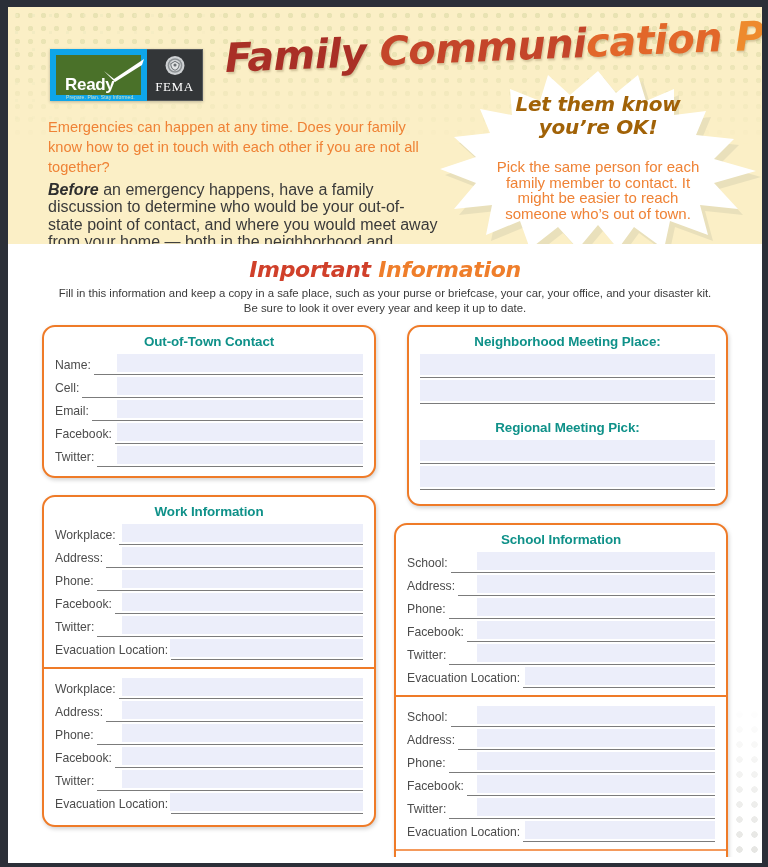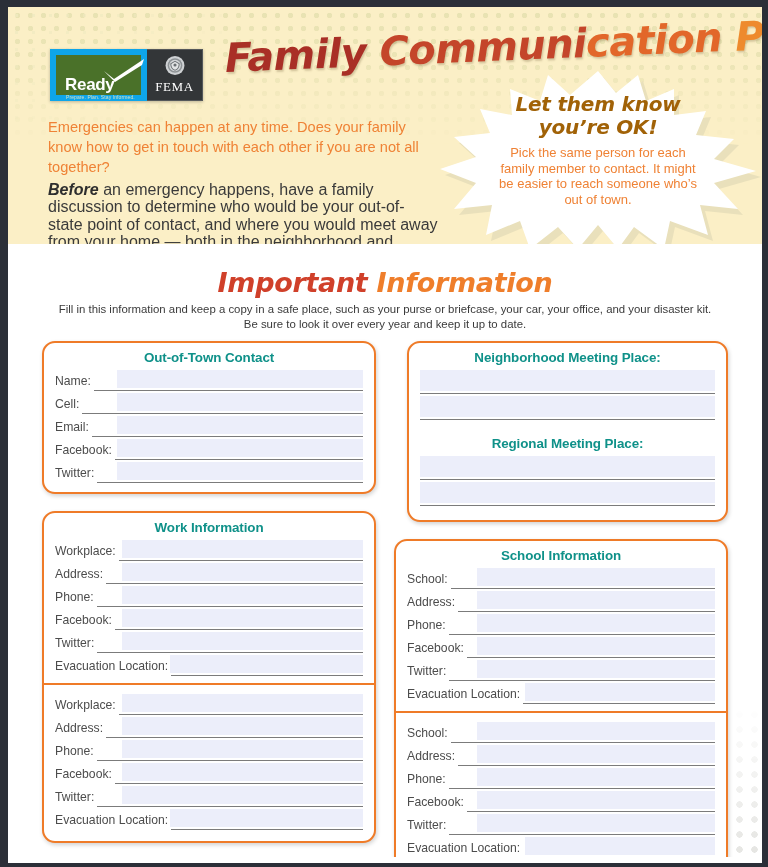--- a/index.html
+++ b/index.html
@@ -146,8 +146,8 @@
     letter-spacing: -0.2px;
   }
   .burst-b {
-    margin-top: 6px;
-    color: #ef8235; font-size: 13px; line-height: 15.6px;
+    margin-top: 20px;
+    color: #ef8235; font-size: 15px; line-height: 15.6px;
     text-align: center; width: 212px;
   }
 

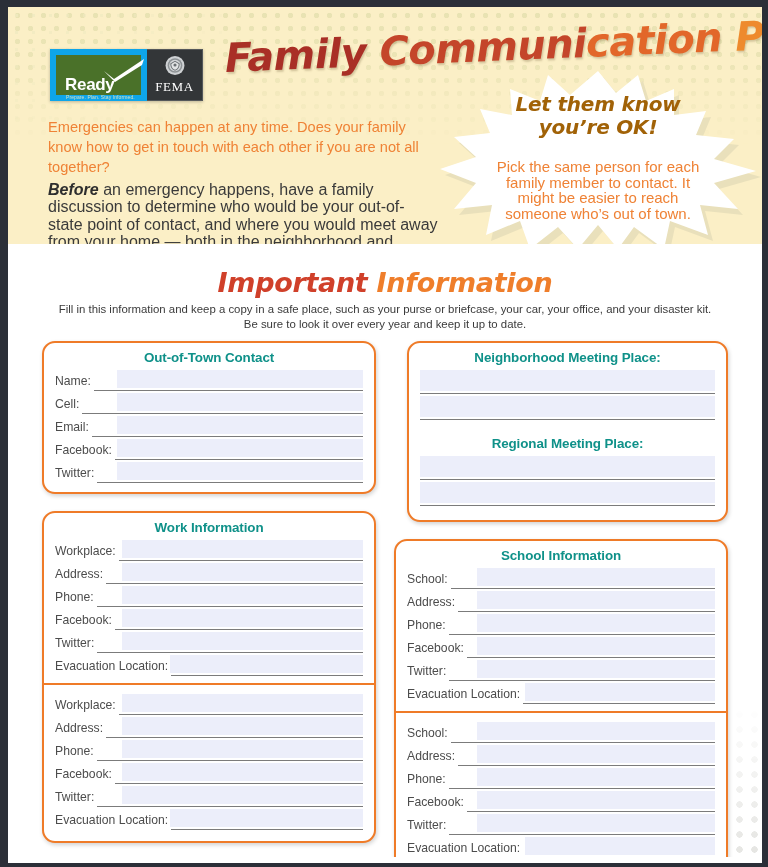--- a/index.html
+++ b/index.html
@@ -172,9 +172,9 @@
   .section-title {
     text-align: center;
     font-family: "DejaVu Sans", sans-serif;
-    font-size: 27px; font-weight: bold; font-style: italic;
+    font-size: 22px; font-weight: bold; font-style: italic;
     letter-spacing: -0.3px;
-    margin-top: 14px;
+    margin-top: 4px;
   }
   .st1 { color: #d0402a; }
   .st2 { color: #ef7e2b; }

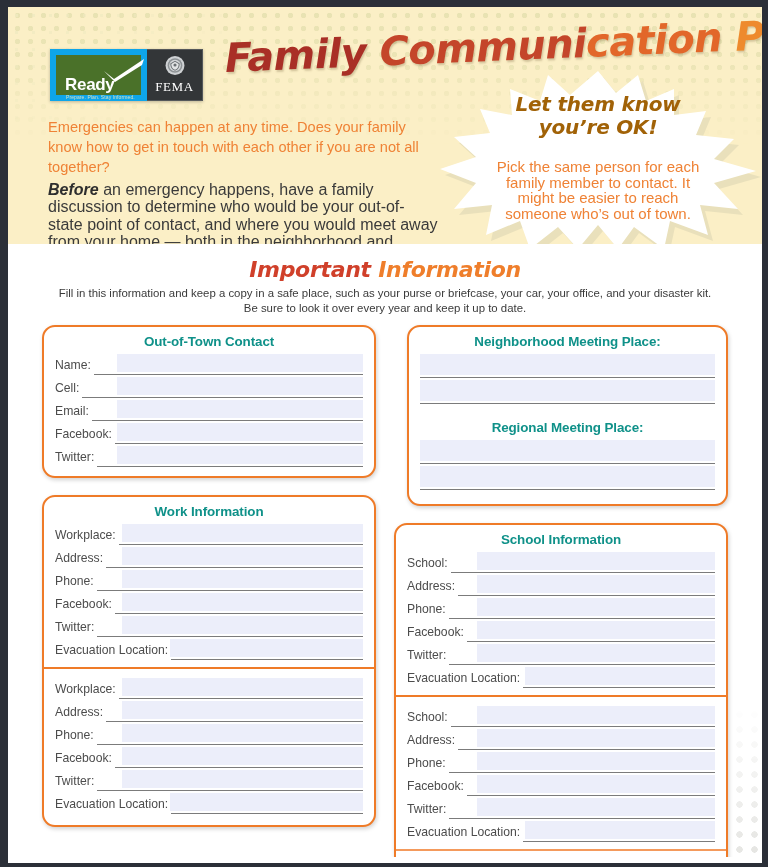--- a/index.html
+++ b/index.html
@@ -444,7 +444,7 @@
 
             <div class="mp-gap"></div>
 
-            <div class="card-title">Regional Meeting Place:</div>
+            <div class="card-title">Regional Meeting Pick:</div>
 
             <div class="frow mrow">
               <div class="fillbox" style="left:0;"></div>

